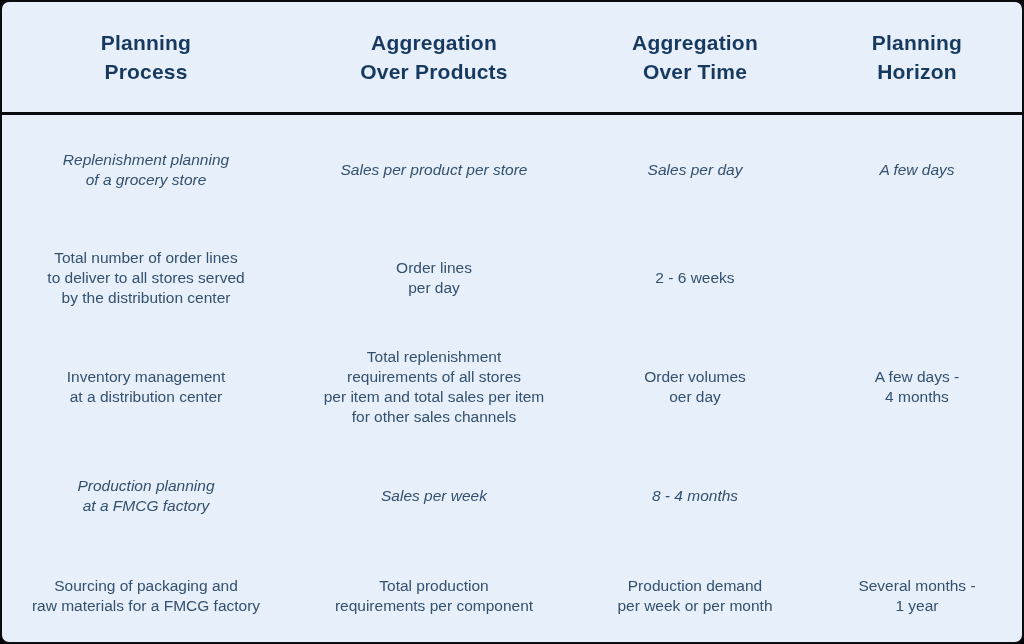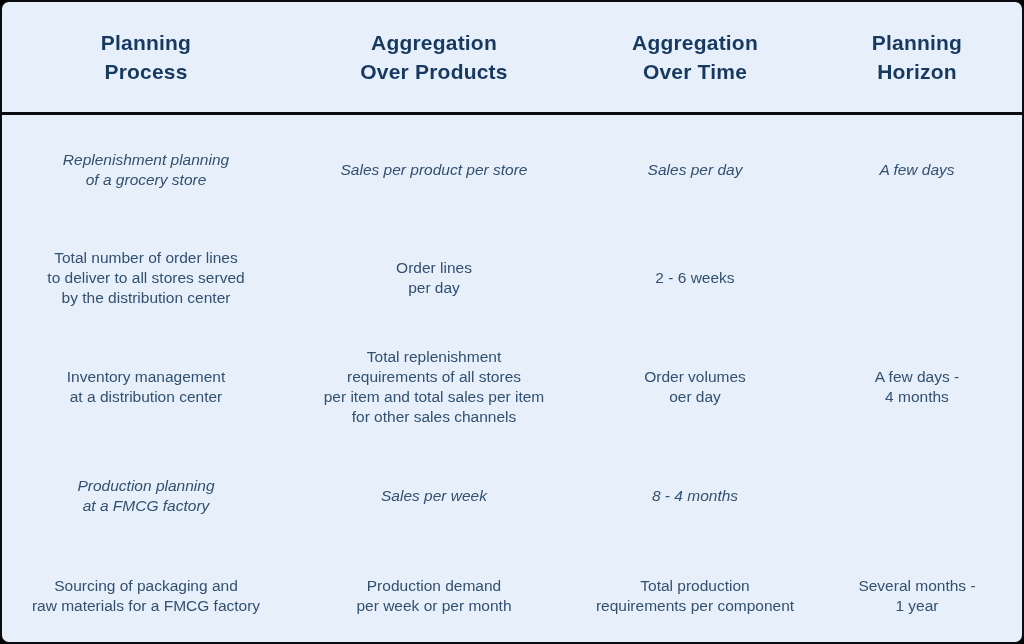--- a/index.html
+++ b/index.html
@@ -120,10 +120,10 @@
   <div class="cols row">
     <div class="td">Sourcing of packaging and
 raw materials for a FMCG factory</div>
+    <div class="td">Total production
+requirements per component</div>
     <div class="td">Production demand
 per week or per month</div>
-    <div class="td">Total production
-requirements per component</div>
     <div class="td">Several months -
 1 year</div>
   </div>

